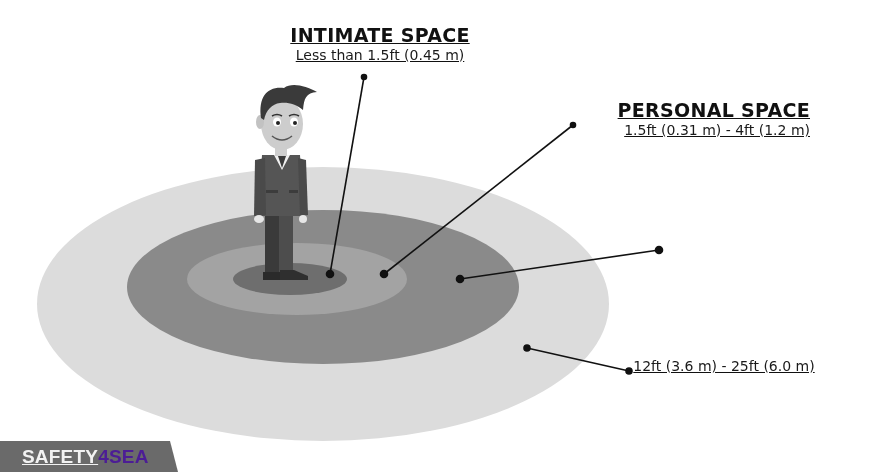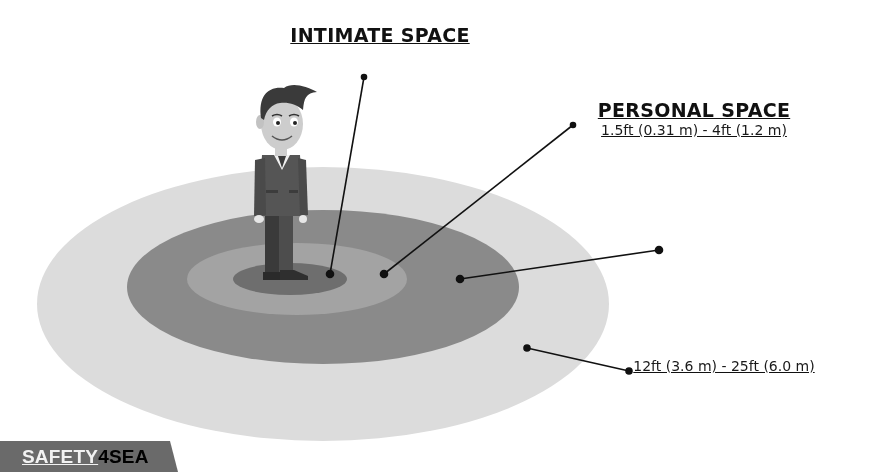--- a/index.html
+++ b/index.html
@@ -88,6 +88,7 @@
 
   <div class="label" style="left:270px;top:24px;width:220px;">
     <div class="title">INTIMATE SPACE</div>
+    <div class="range">Less than 1.5ft (0.45 m)</div>
   </div>
 
   <div class="label" style="left:578px;top:99px;width:232px;">

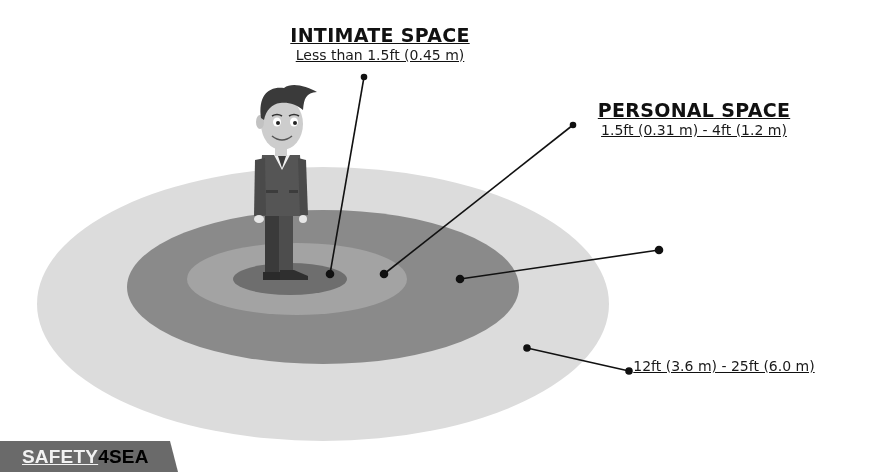--- a/index.html
+++ b/index.html
@@ -91,7 +91,7 @@
     <div class="range">Less than 1.5ft (0.45 m)</div>
   </div>
 
-  <div class="label" style="left:578px;top:99px;width:232px;">
+  <div class="label" style="left:578px;top:99px;width:232px;text-align:right;">
     <div class="title">PERSONAL SPACE</div>
     <div class="range">1.5ft (0.31 m) - 4ft (1.2 m)</div>
   </div>

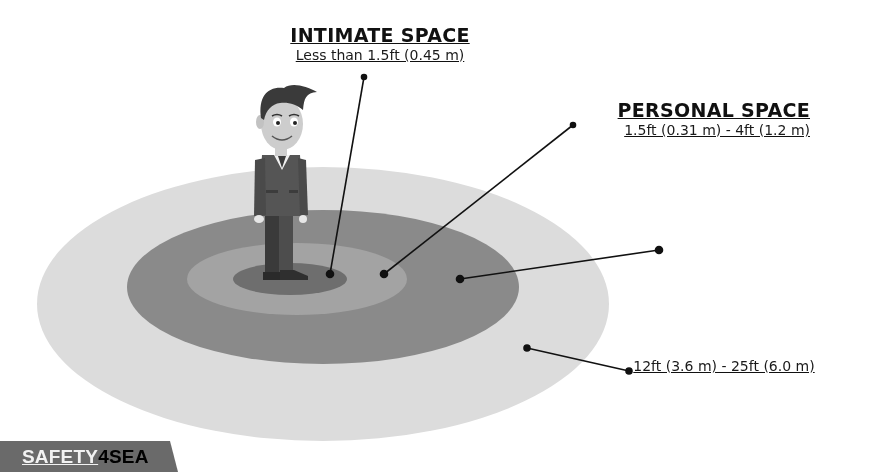--- a/index.html
+++ b/index.html
@@ -11,7 +11,7 @@
   #logo{position:absolute;left:0;top:441px;width:178px;height:31px;}
   #logo .txt{position:absolute;left:22px;top:5px;font-family:"Liberation Sans",sans-serif;font-weight:bold;font-size:19px;letter-spacing:0.2px;}
   #logo .a{color:#f2f2f2;text-decoration:underline;}
-  #logo .b{color:#000000;}
+  #logo .b{color:#4c1d95;}
 </style>
 </head>
 <body>

